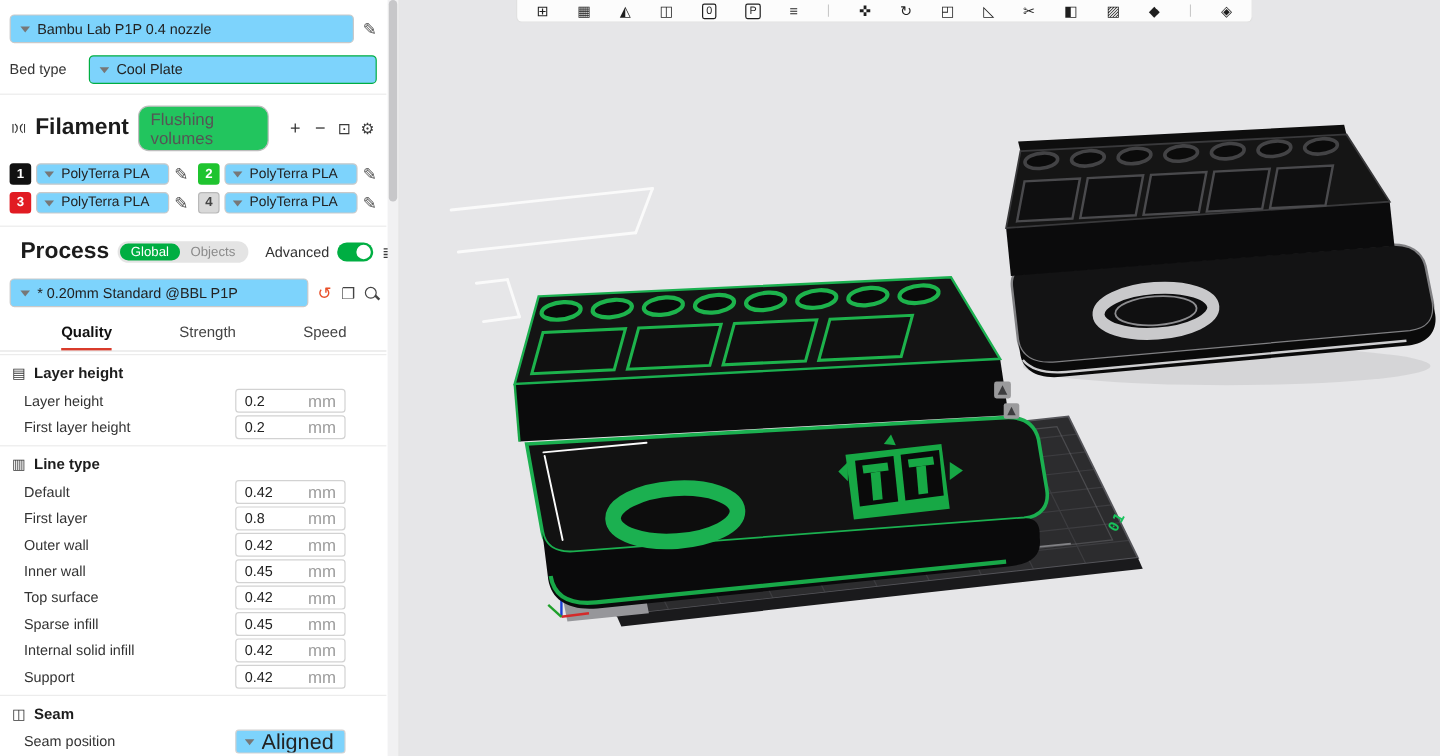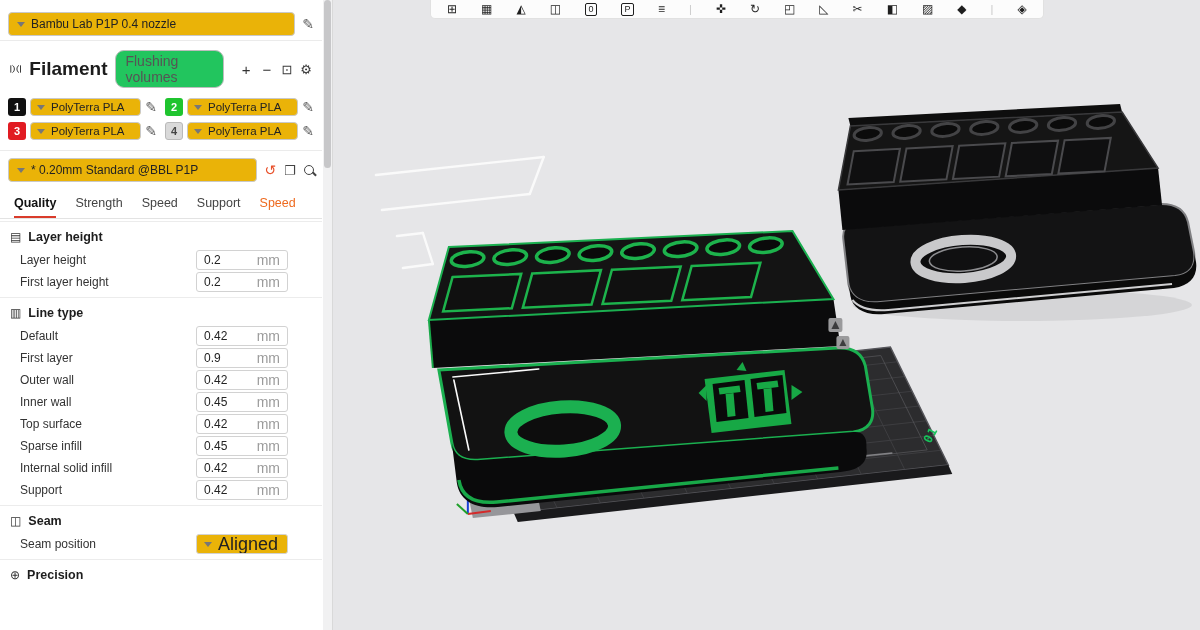--- a/index.html
+++ b/index.html
@@ -15,7 +15,7 @@
   .caret { width:0; height:0; border-left:4px solid transparent; border-right:4px solid transparent;
            border-top:5px solid #777; flex:none; }
   .combo { display:flex; align-items:center; gap:6px; height:24px; padding:0 8px;
-           border:1px solid #c9c9c9; border-radius:4px; background:#eab308; font-size:12px; color:#222;
+           border:1px solid #c9c9c9; border-radius:4px; background:#7dd3fc; font-size:12px; color:#222;
            white-space:nowrap; overflow:hidden; }
   .combo-text { overflow:hidden; text-overflow:ellipsis; white-space:nowrap; }
   .pencil { color:#555; font-size:14px; cursor:pointer; flex:none; }

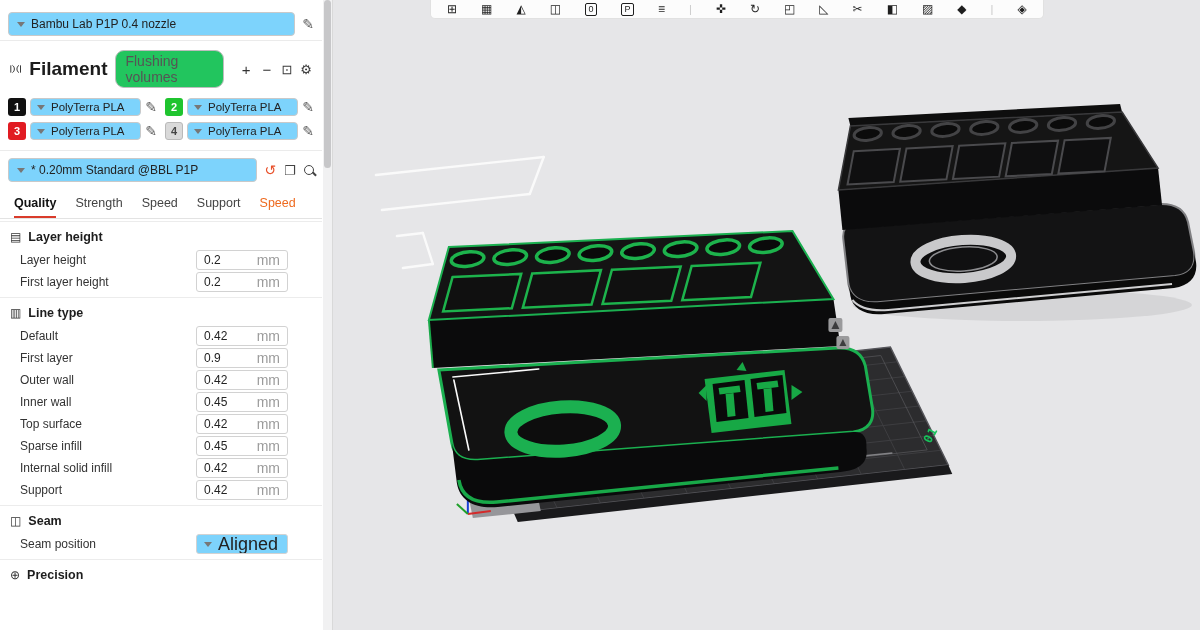--- a/index.html
+++ b/index.html
@@ -103,6 +103,13 @@
         <span class="pencil">✎</span>
       </div>
 
+      <div class="row-bed">
+        <span class="bed-label">Bed type</span>
+        <div class="combo combo-green">
+          <span class="caret"></span>
+          <span class="combo-text">Cool Plate</span>
+        </div>
+      </div>
 
       <div class="hr"></div>
 

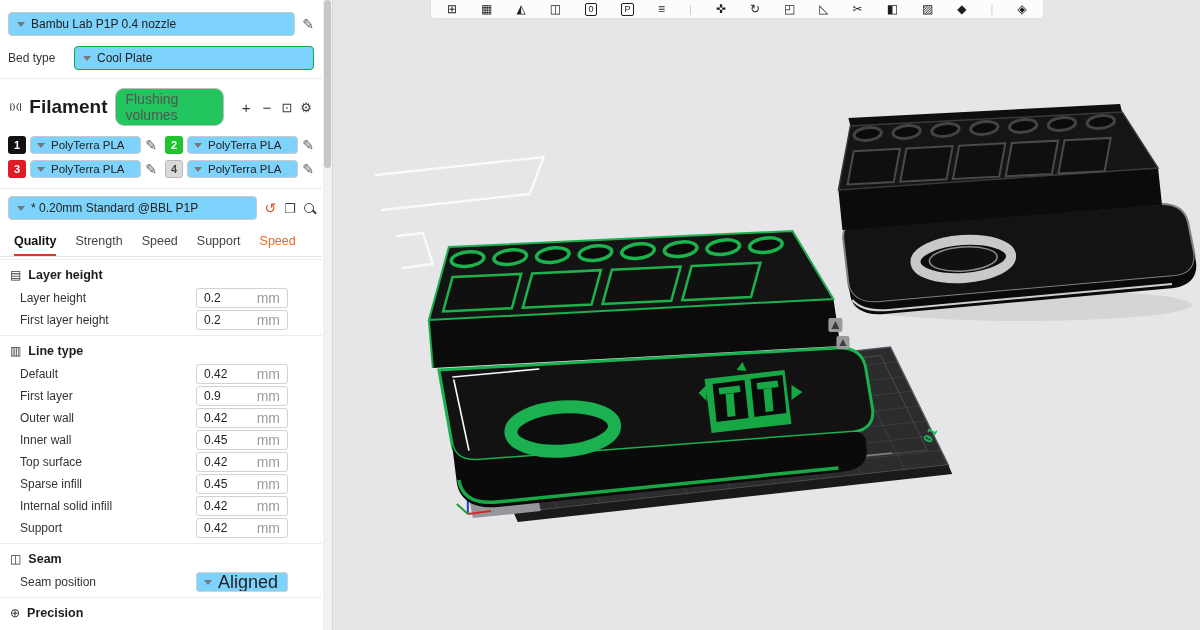--- a/index.html
+++ b/index.html
@@ -167,6 +167,23 @@
 
       <div class="hr"></div>
 
+      <div class="process-head">
+        <svg width="14" height="14" viewBox="0 0 14 14">
+          <path d="M7 1 13 3.5 7 6 1 3.5Z" stroke="#333" fill="none" stroke-width="1.1"></path>
+          <path d="M1 7 7 9.5 13 7" stroke="#333" fill="none" stroke-width="1.1"></path>
+          <path d="M1 10.5 7 13 13 10.5" stroke="#333" fill="none" stroke-width="1.1"></path>
+        </svg>
+        <span class="sec-title">Process</span>
+        <span class="seg-pill">
+          <span class="seg-on">Global</span>
+          <span class="seg-off">Objects</span>
+        </span>
+        <span class="spacer"></span>
+        <span class="adv-label">Advanced</span>
+        <span class="switch"></span>
+        <span class="hdr-icon">≣</span>
+        <span class="hdr-icon" style="color:#00AE42">✦</span>
+      </div>
 
       <div class="preset-row">
         <div class="combo">

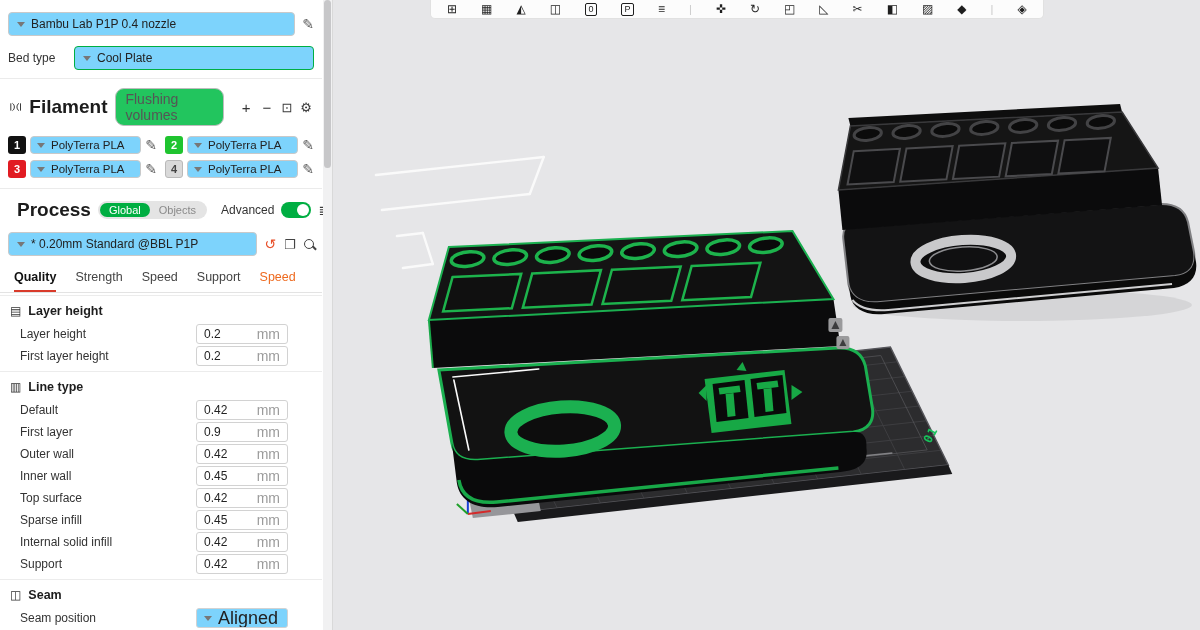--- a/index.html
+++ b/index.html
@@ -58,7 +58,7 @@
                 transform:rotate(45deg); right:-4px; bottom:-1px; }
 
   .tabs { display:flex; gap:19px; padding:8px 14px 0 14px; border-bottom:1px solid #e3e3e3; }
-  .tab { font-size:12.5px; color:#444; padding-bottom:6px; cursor:pointer; }
+  .tab { font-size:12.5px; color:#444; padding-bottom:6px; cursor:pointer;margin-left:37px; }
   .tab.active { color:#111; font-weight:bold; border-bottom:2px solid #d93b2b; }
   .tab.accent { color:#ee6a1f; }
 

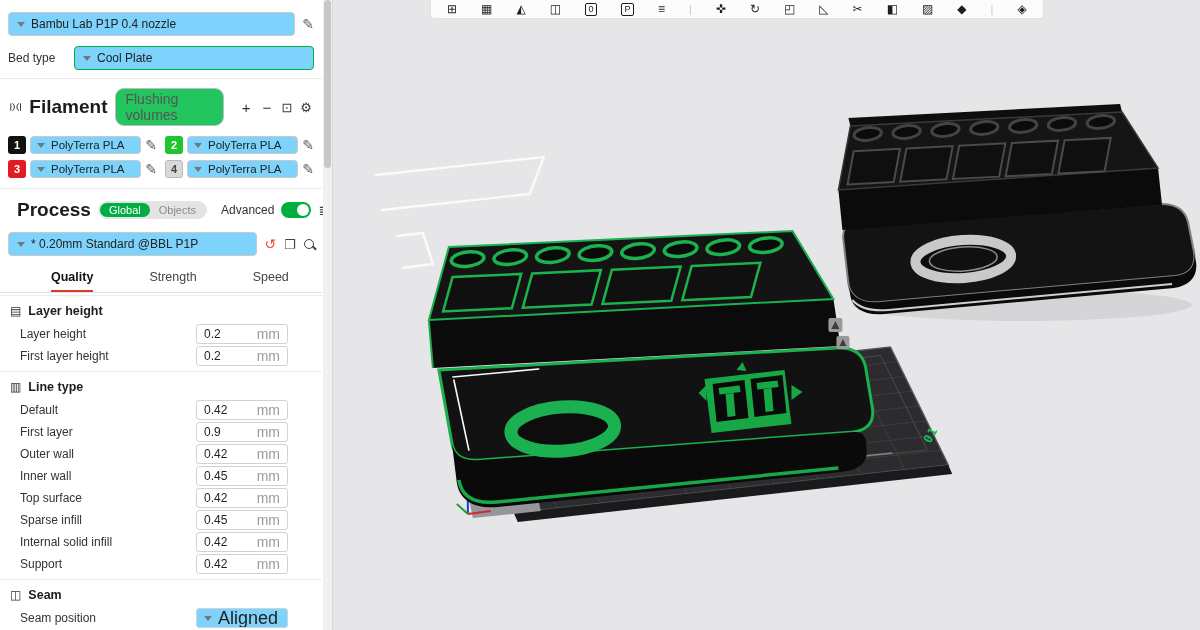--- a/index.html
+++ b/index.html
@@ -236,7 +236,7 @@
           <div class="setting-row">
             <span class="setting-label">First layer</span>
             <div class="input-box">
-              <span>0.9</span>
+              <span>0.8</span>
               <span class="unit">mm</span>
             </div>
           </div>

